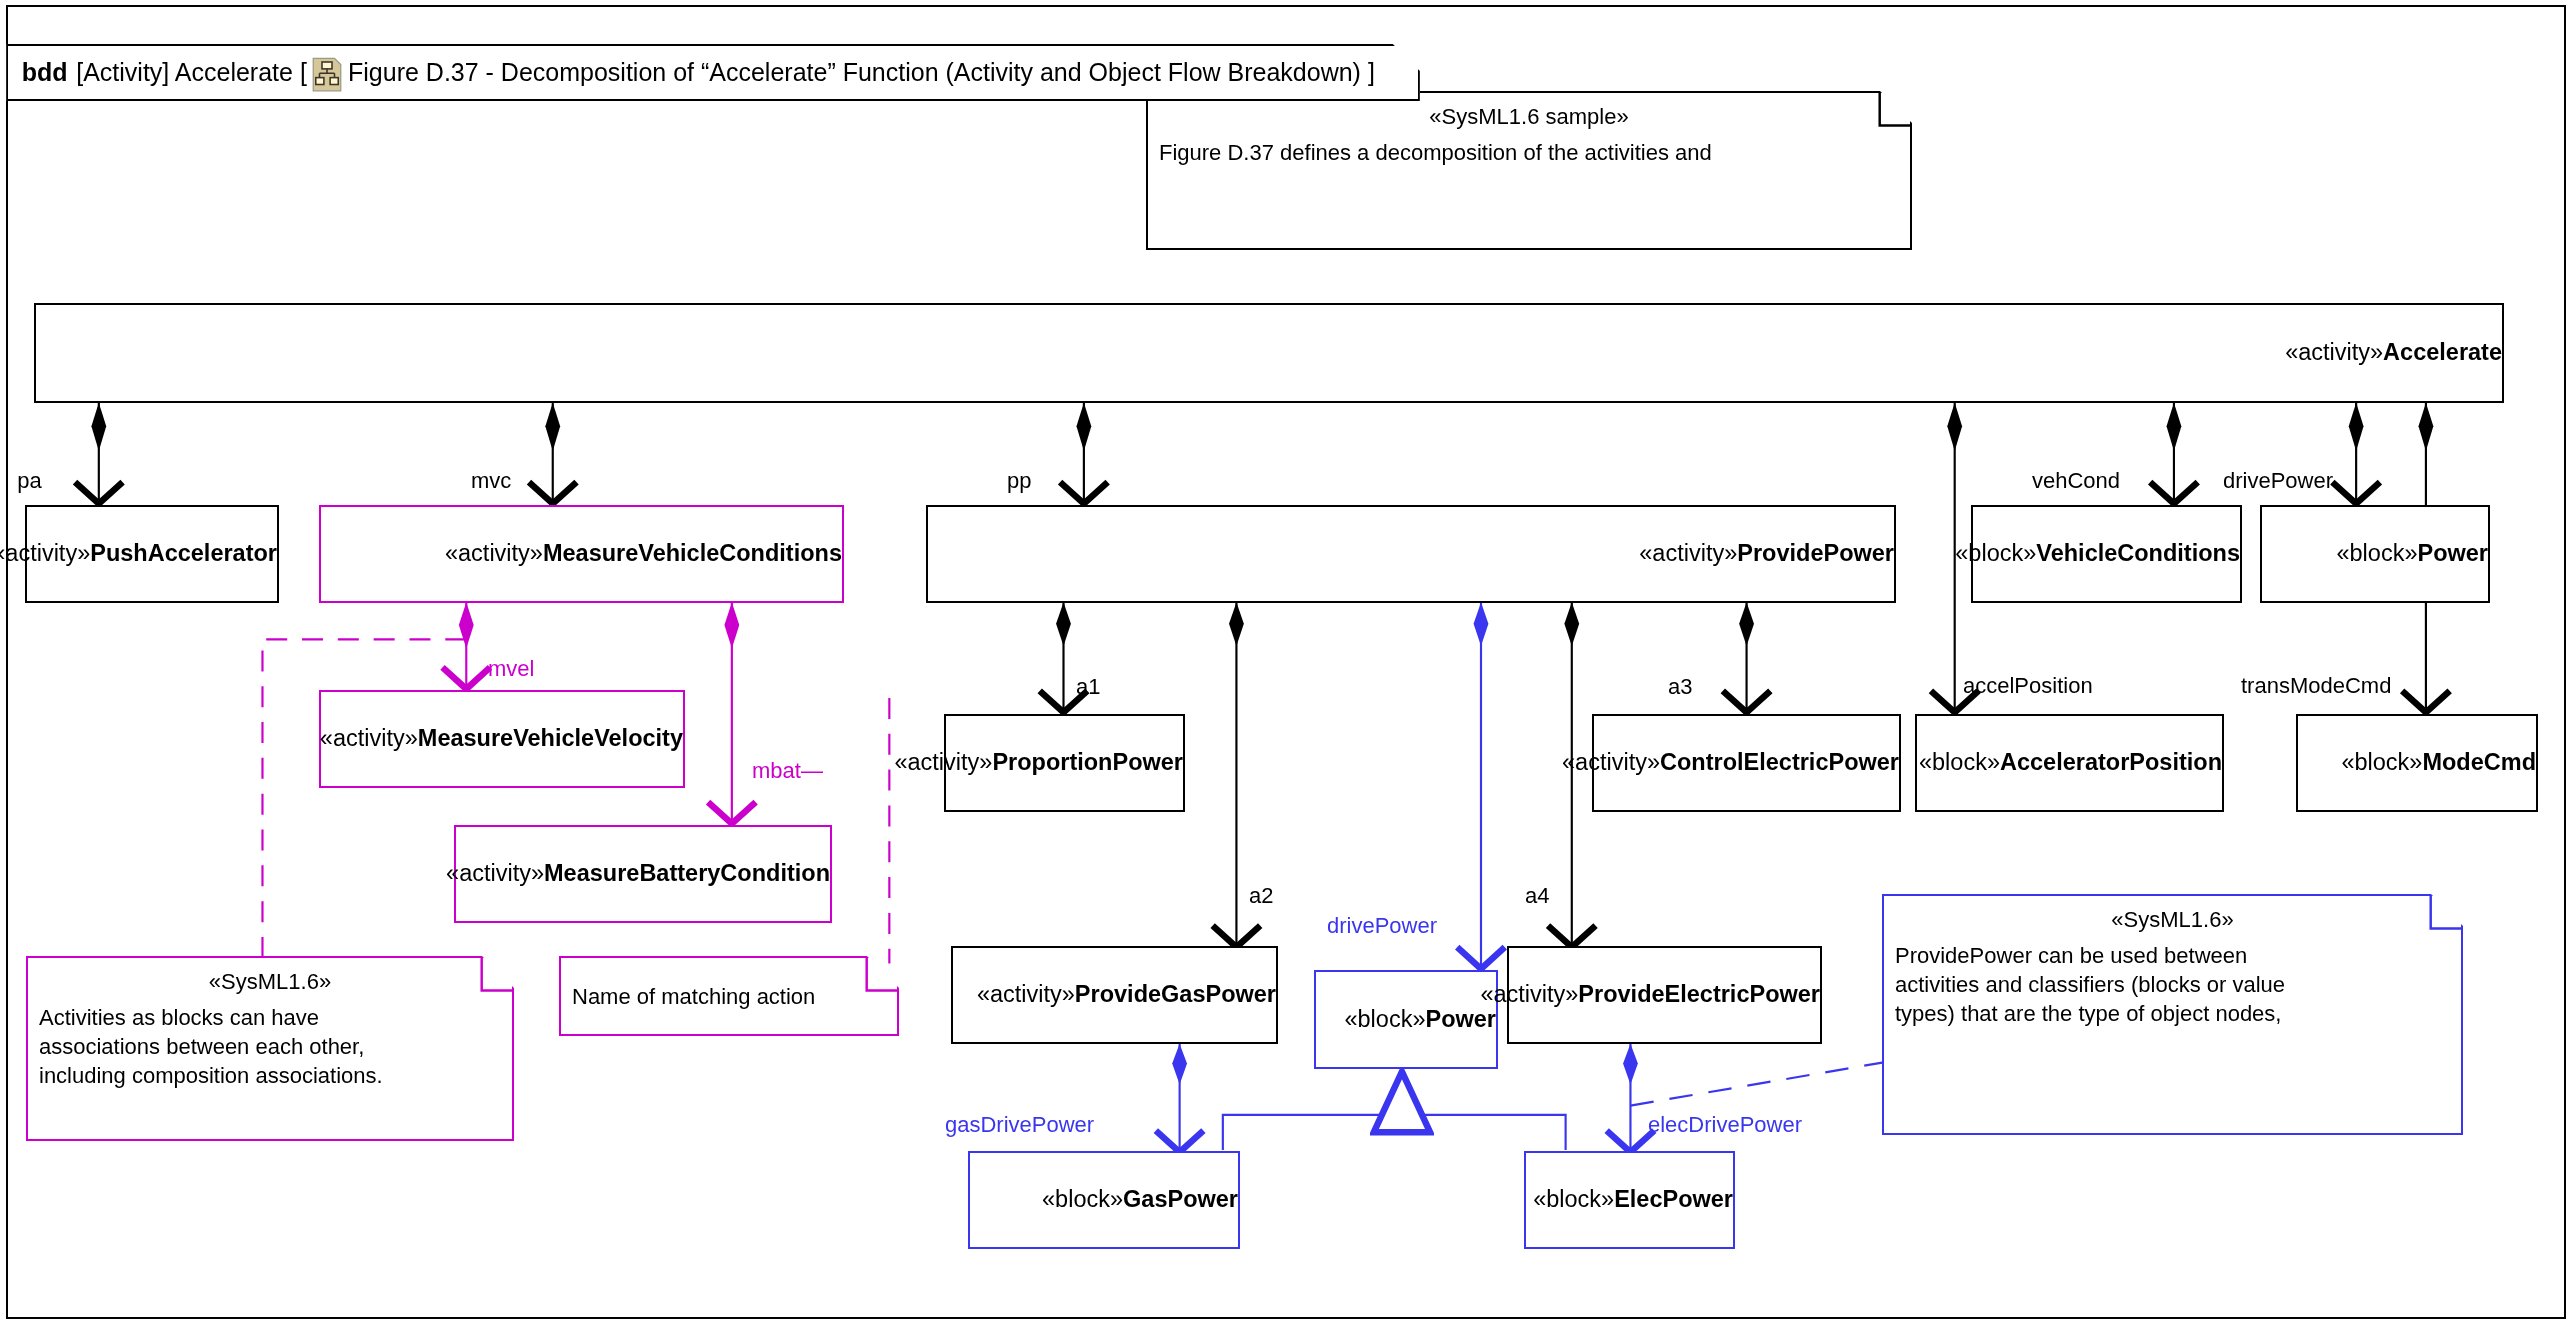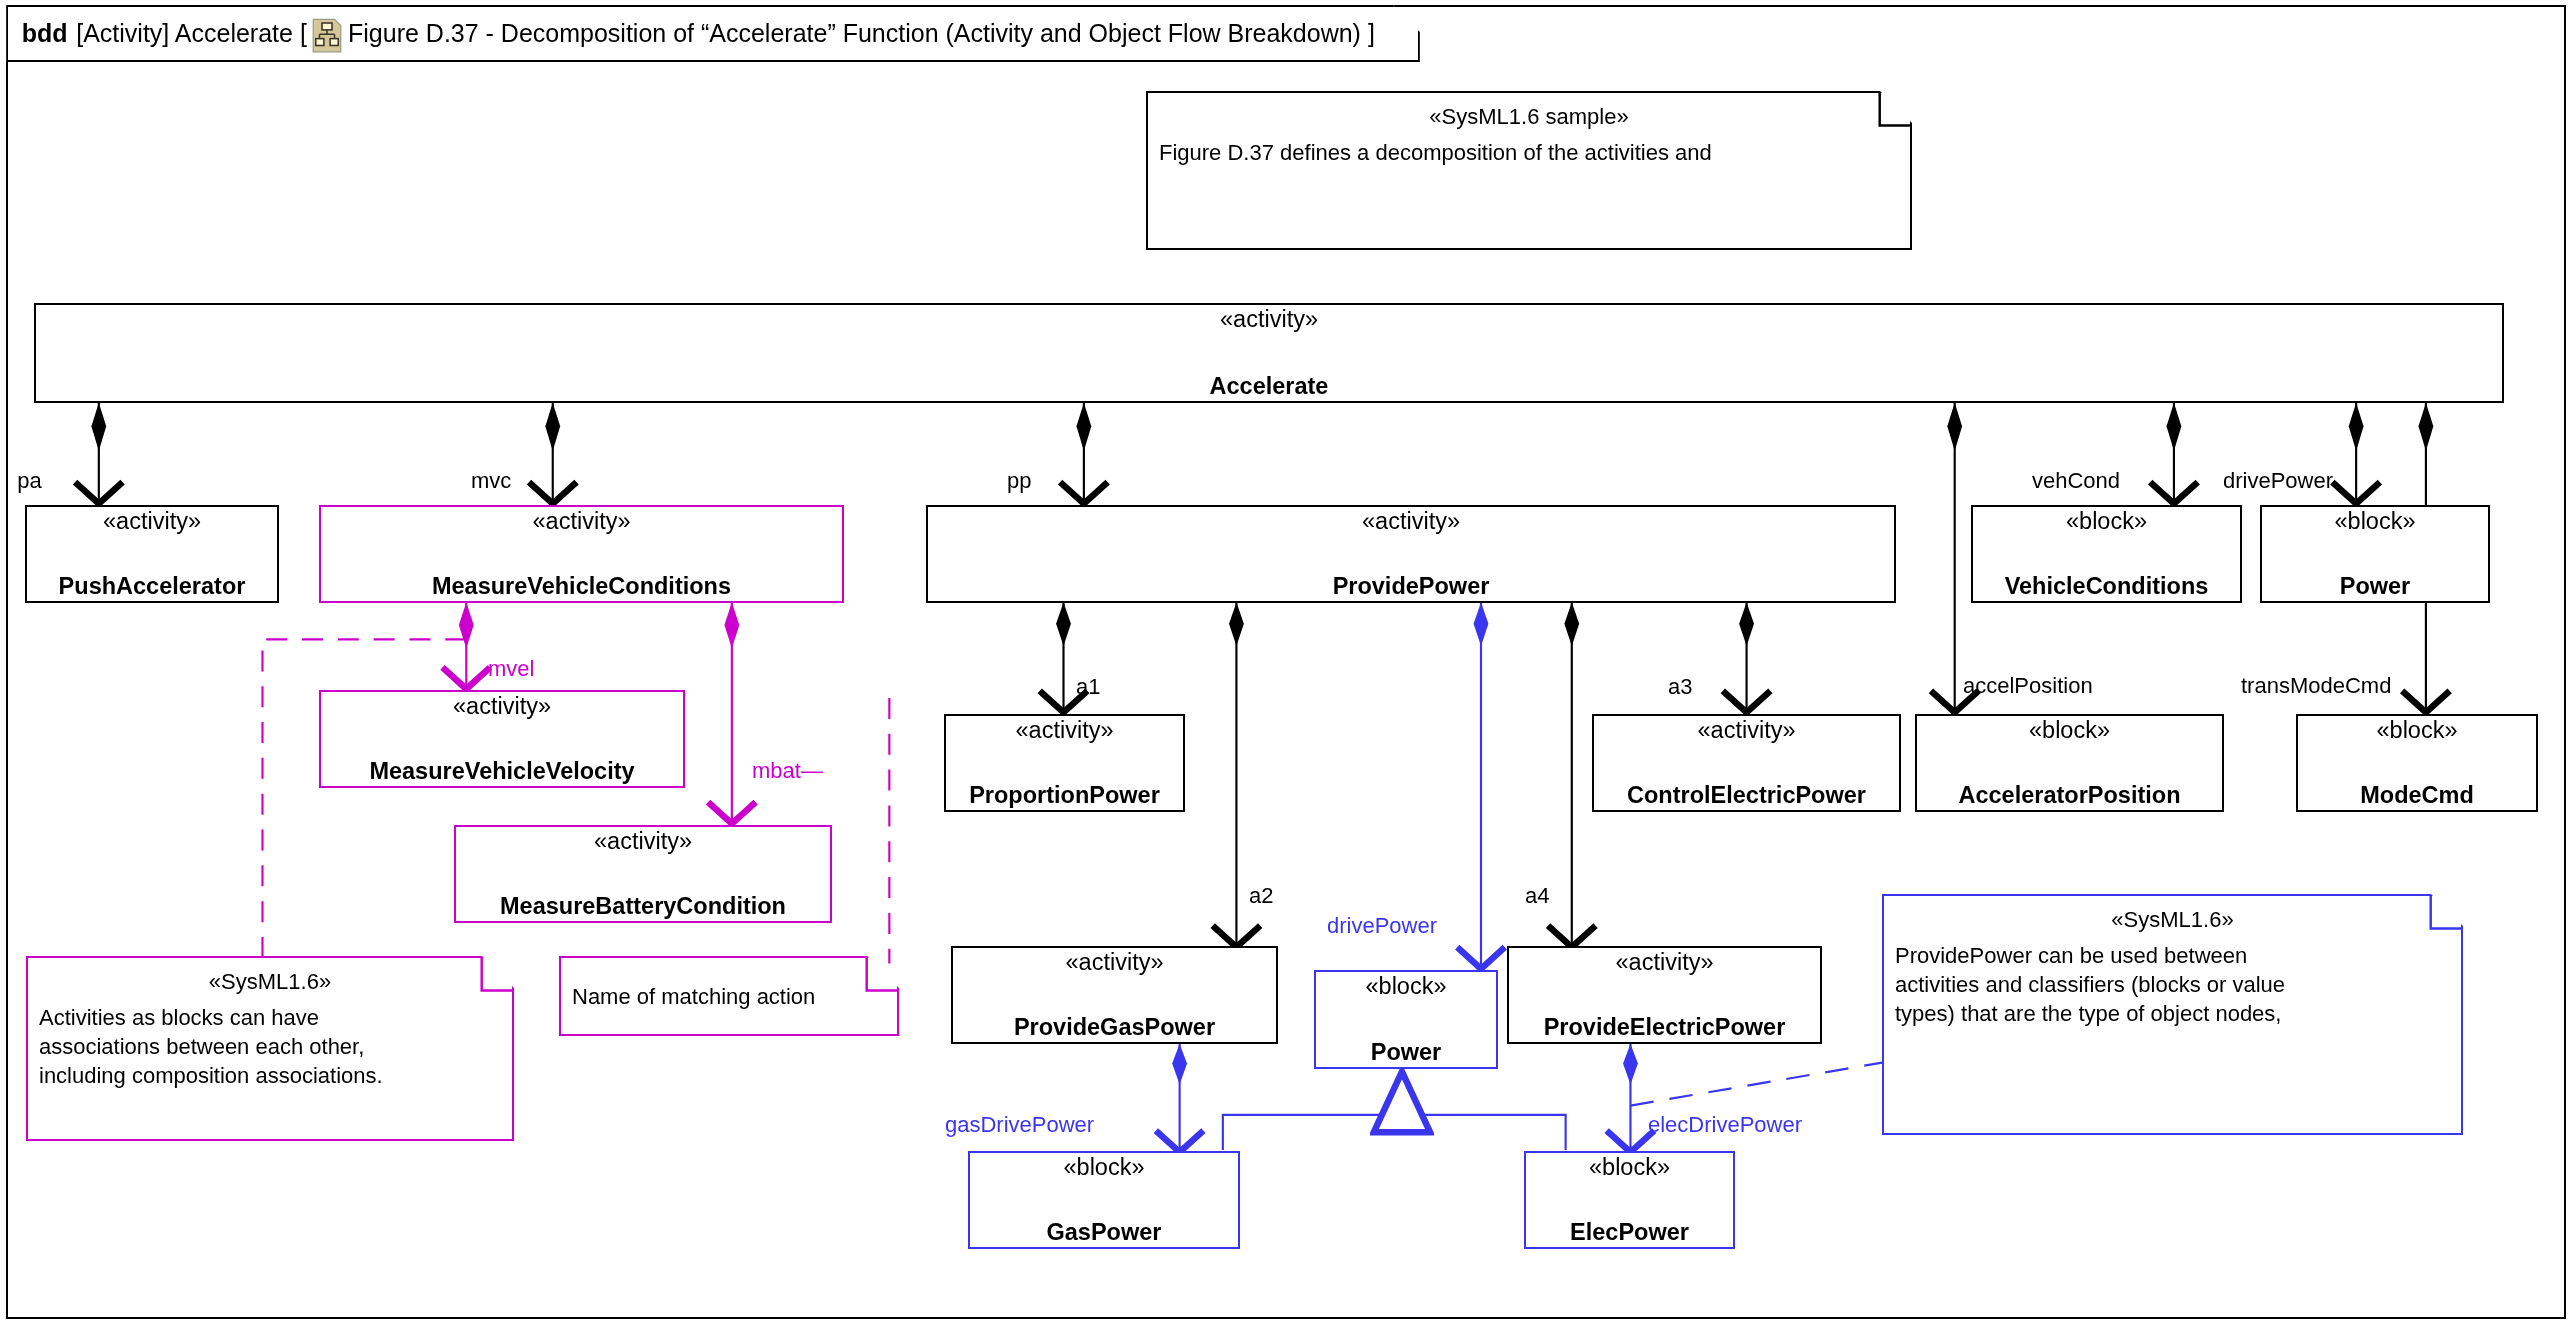--- a/index.html
+++ b/index.html
@@ -56,7 +56,7 @@
 <div id="stage">
 
   <div class="frame"></div>
-  <div class="frame-tab" style="z-index:30;">
+  <div class="frame-tab" style="z-index:30;margin-top:39px;">
     <span class="tab-bdd">bdd</span>
     <span class="tab-text">[Activity] Accelerate [</span>
     <span class="tab-icon">

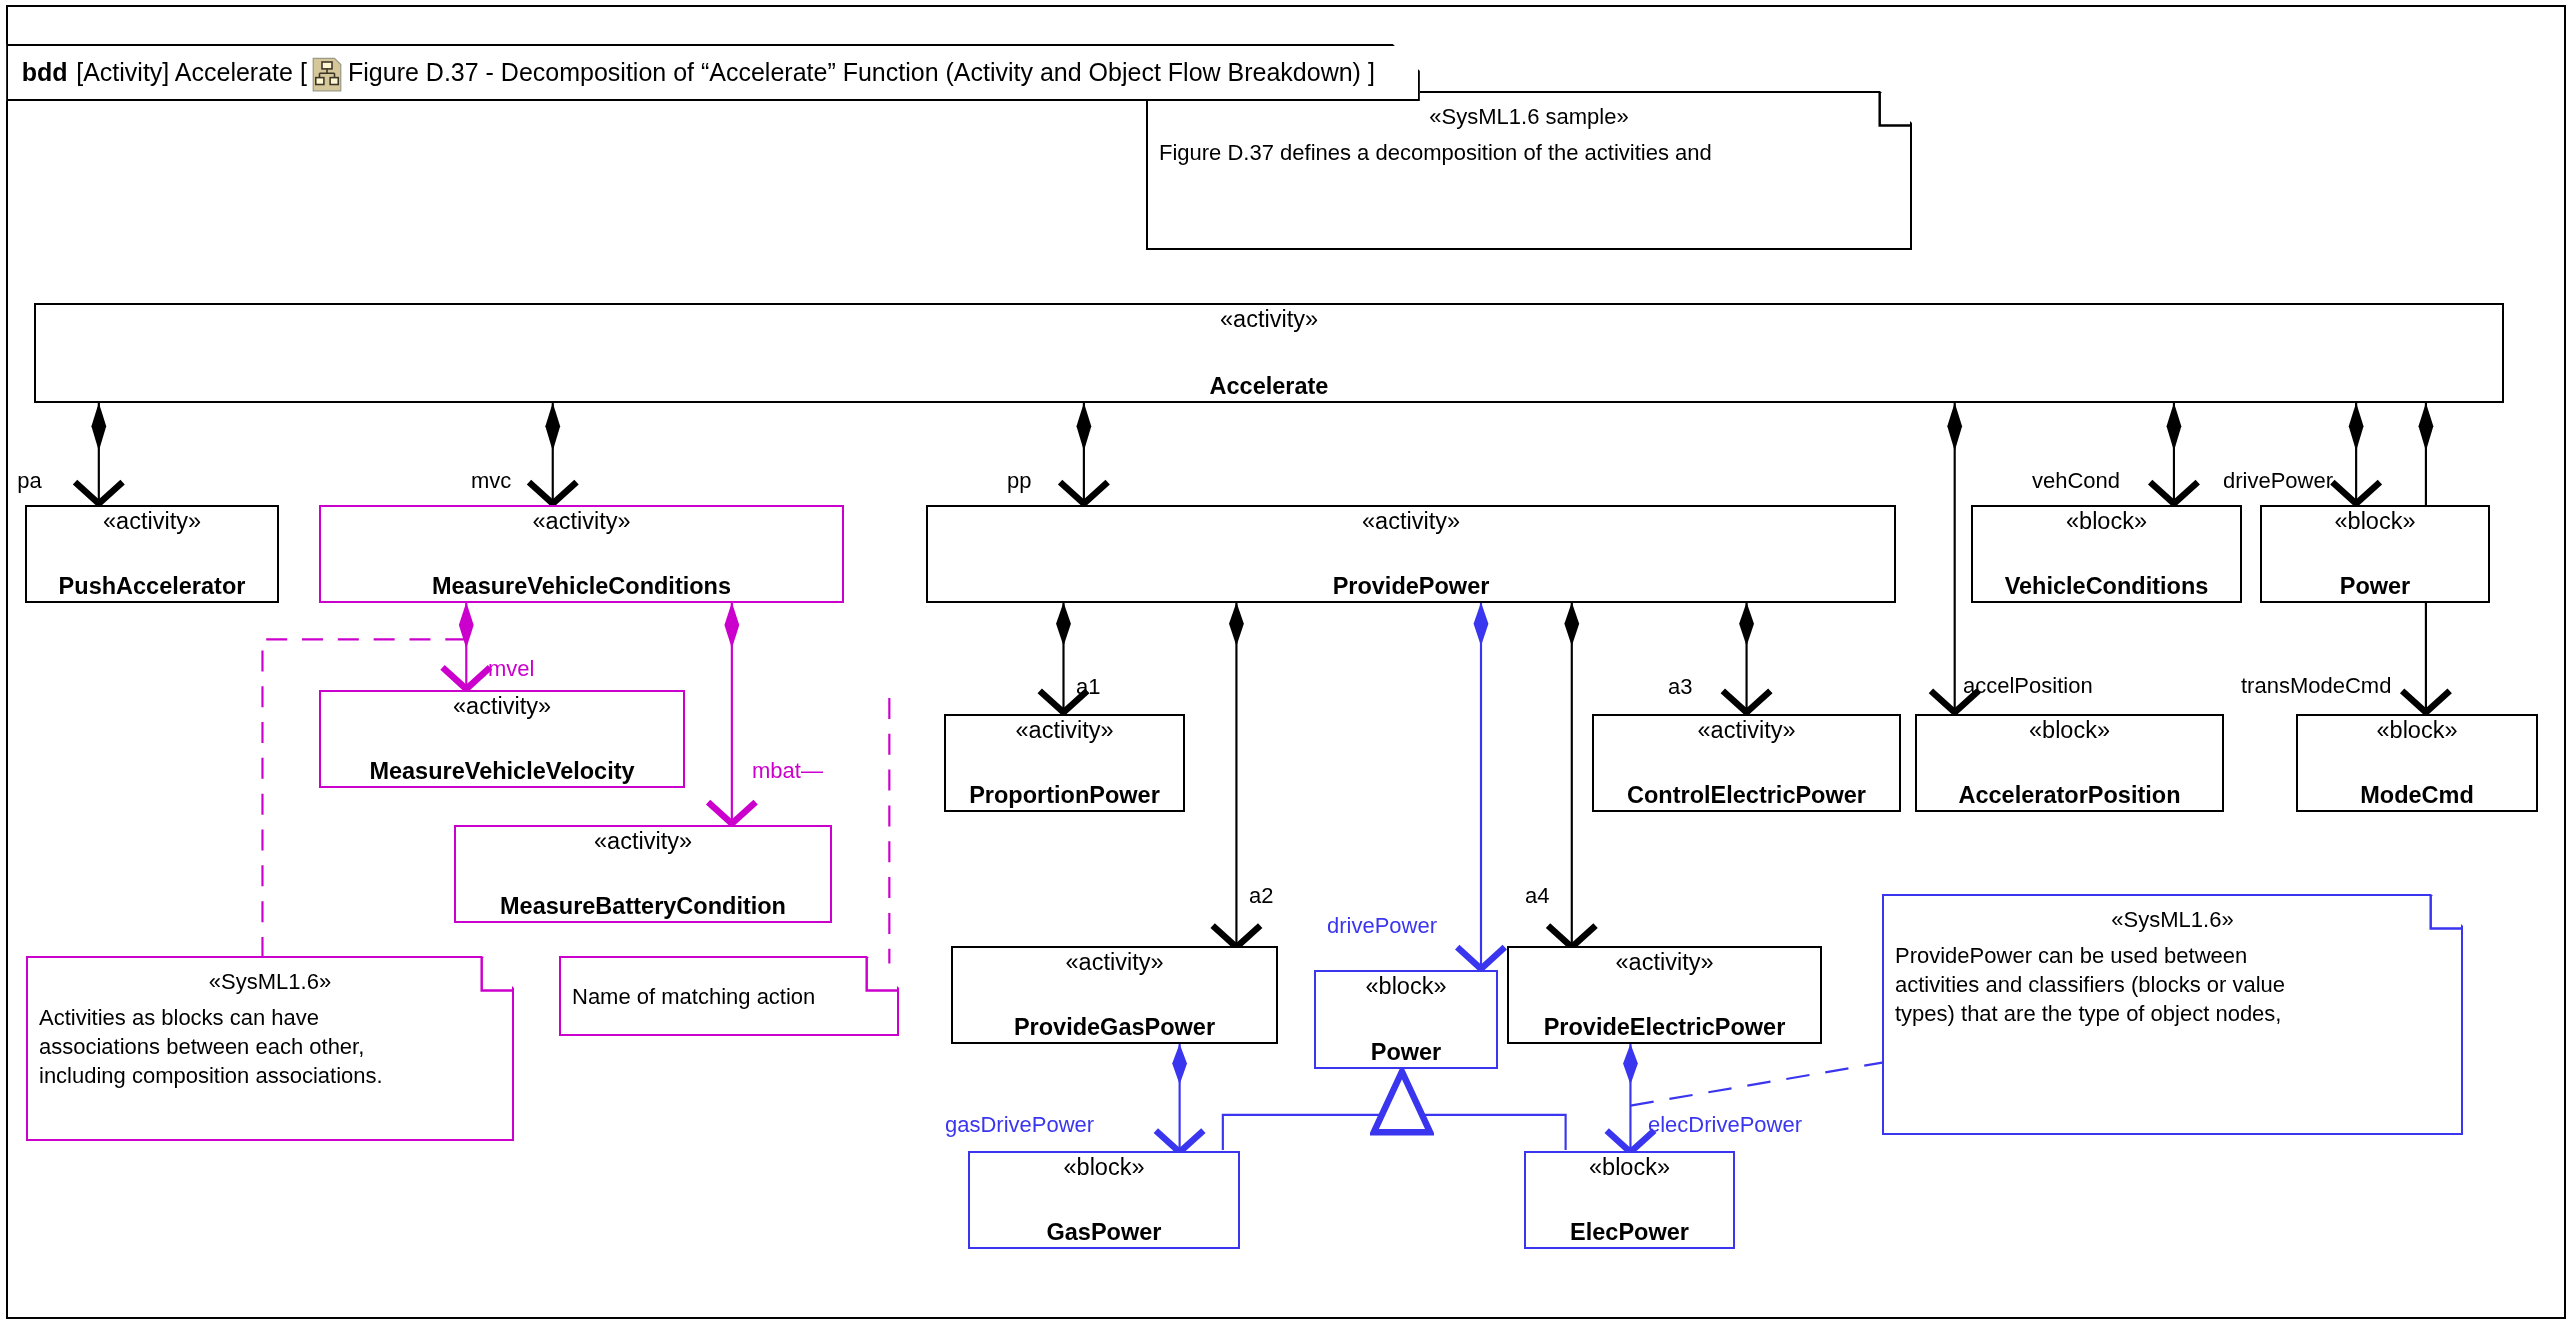--- a/index.html
+++ b/index.html
@@ -20,7 +20,7 @@
 
   
   .node{position:absolute;box-sizing:border-box;background:#fff;
-        display:flex;flex-direction:column;align-items:center;justify-content:space-between;
+        display:flex;flex-direction:row;align-items:center;justify-content:flex-end;
         font-size:23.5px;line-height:1.25;z-index:5;}
   .node .stereo{color:#000;font-weight:normal;}
   .node .nm{color:#000;font-weight:bold;}

